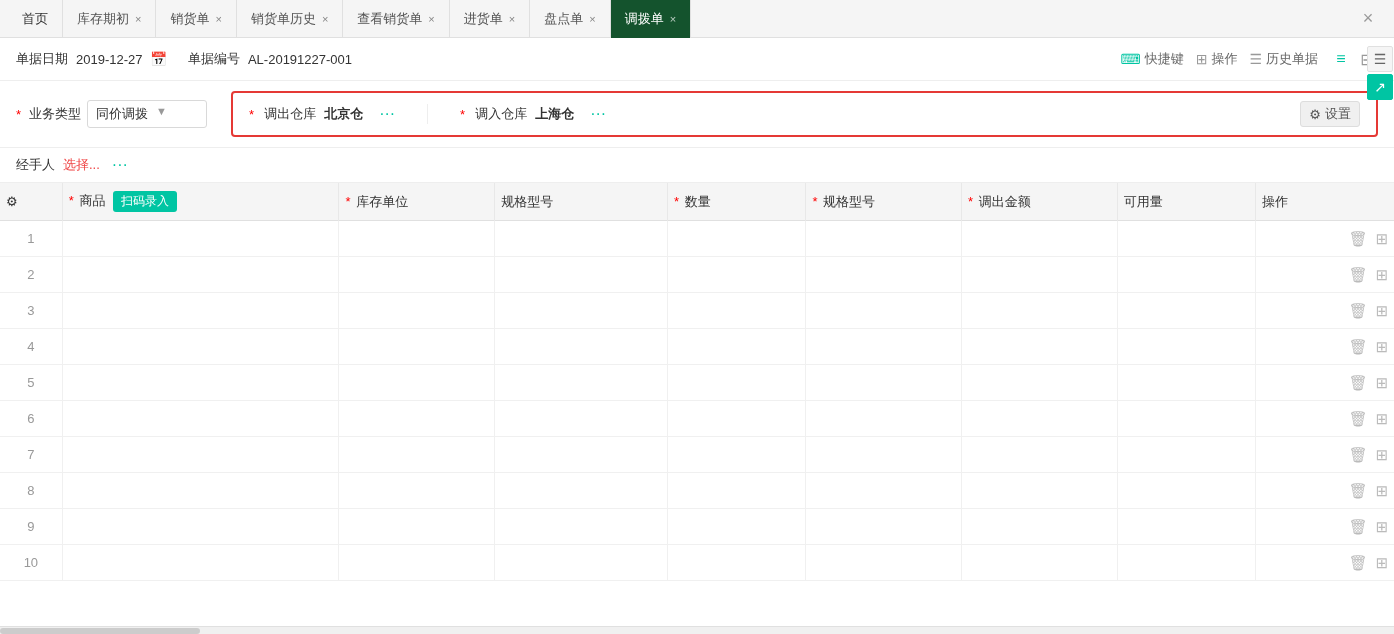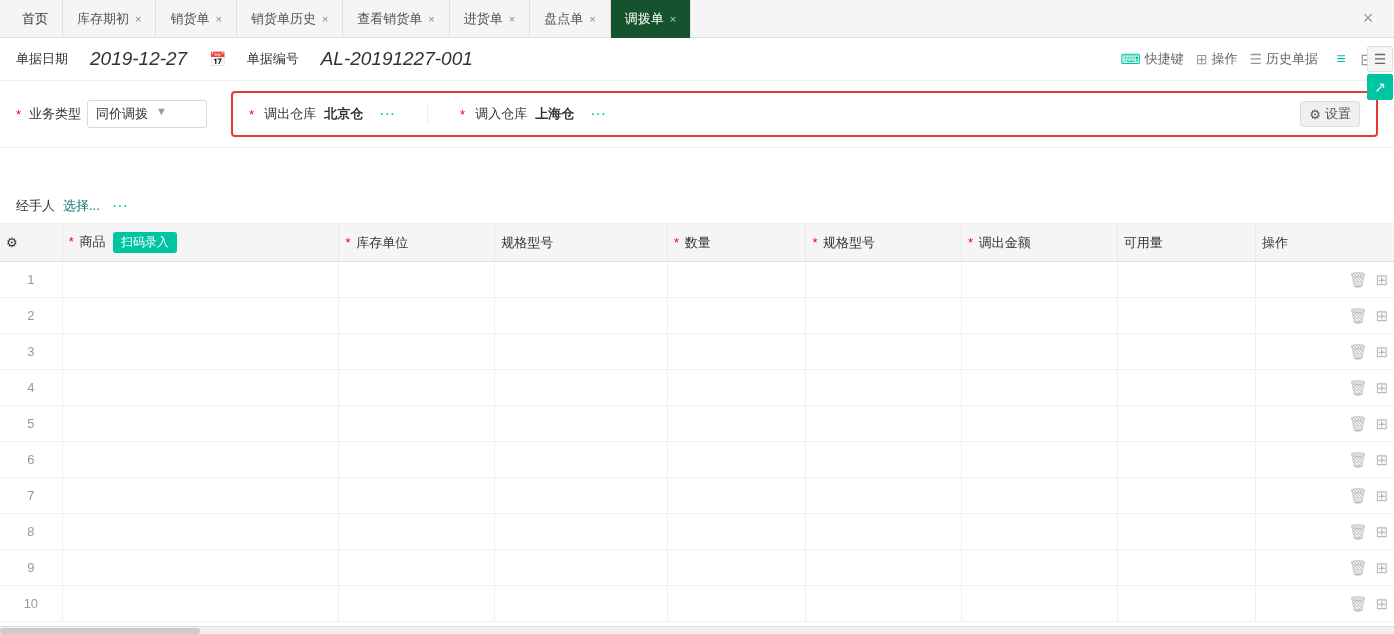--- a/index.html
+++ b/index.html
@@ -54,7 +54,7 @@
       gap: 20px;
     }
     .form-field {
-      display: flex; align-items: center; gap: 22px;
+      display: flex; align-items: center; gap: 8px;
     }
     .form-label { color: #333; font-size: 13px; }
     .form-value { color: #333; font-size: 19px; font-style: italic; }

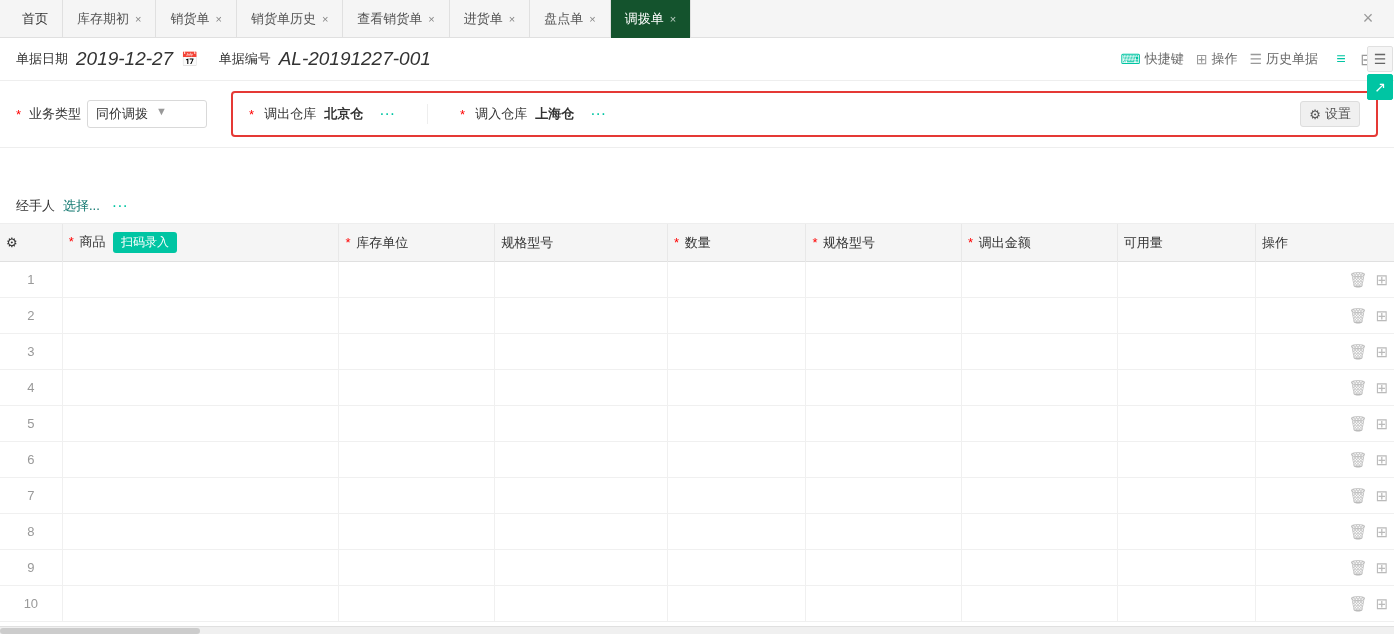--- a/index.html
+++ b/index.html
@@ -57,7 +57,7 @@
       display: flex; align-items: center; gap: 8px;
     }
     .form-label { color: #333; font-size: 13px; }
-    .form-value { color: #333; font-size: 19px; font-style: italic; }
+    .form-value { color: #333; font-size: 13px; }
     .date-icon {
       color: #00c5a3; cursor: pointer; font-size: 14px;
     }

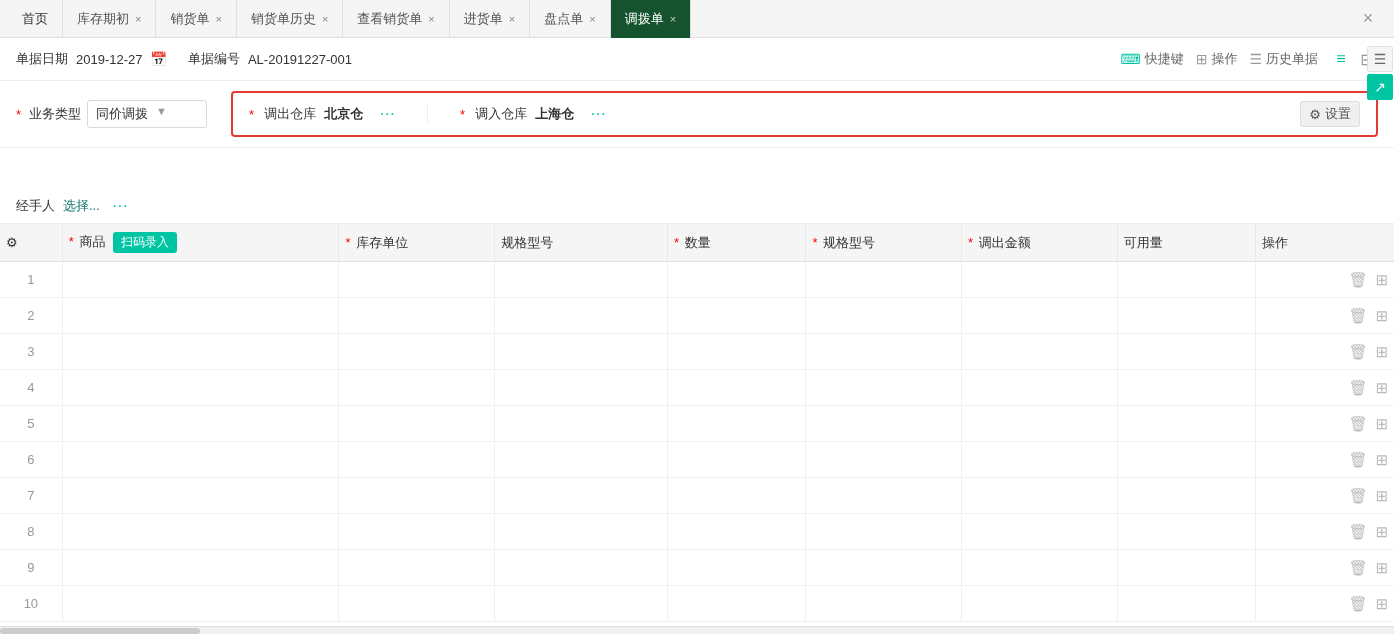--- a/index.html
+++ b/index.html
@@ -131,7 +131,6 @@
       padding: 8px 16px;
       border-bottom: 1px solid #eee;
       gap: 8px;
-      margin-top: 41px;
     }
     .manager-placeholder { color: #0f766e; }
     .manager-more { color: #00c5a3; cursor: pointer; font-size: 16px; margin-left: 4px; }

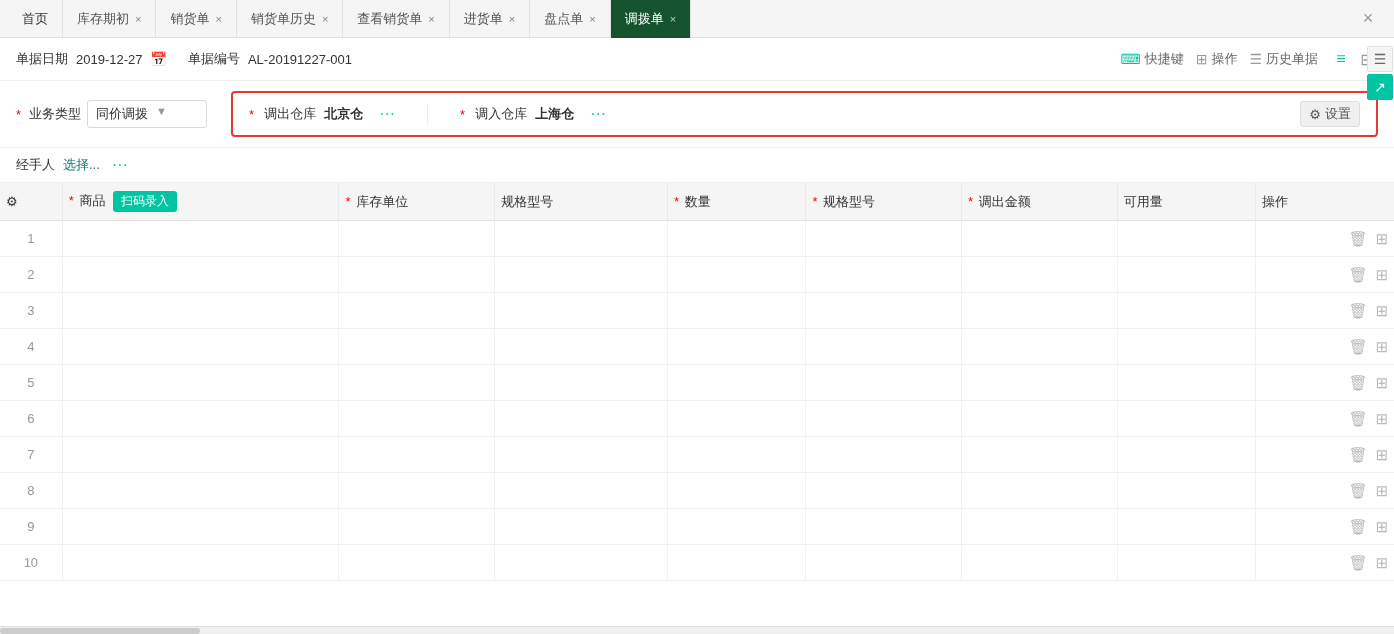--- a/index.html
+++ b/index.html
@@ -132,7 +132,7 @@
       border-bottom: 1px solid #eee;
       gap: 8px;
     }
-    .manager-placeholder { color: #0f766e; }
+    .manager-placeholder { color: #ef4444; }
     .manager-more { color: #00c5a3; cursor: pointer; font-size: 16px; margin-left: 4px; }
 
     

